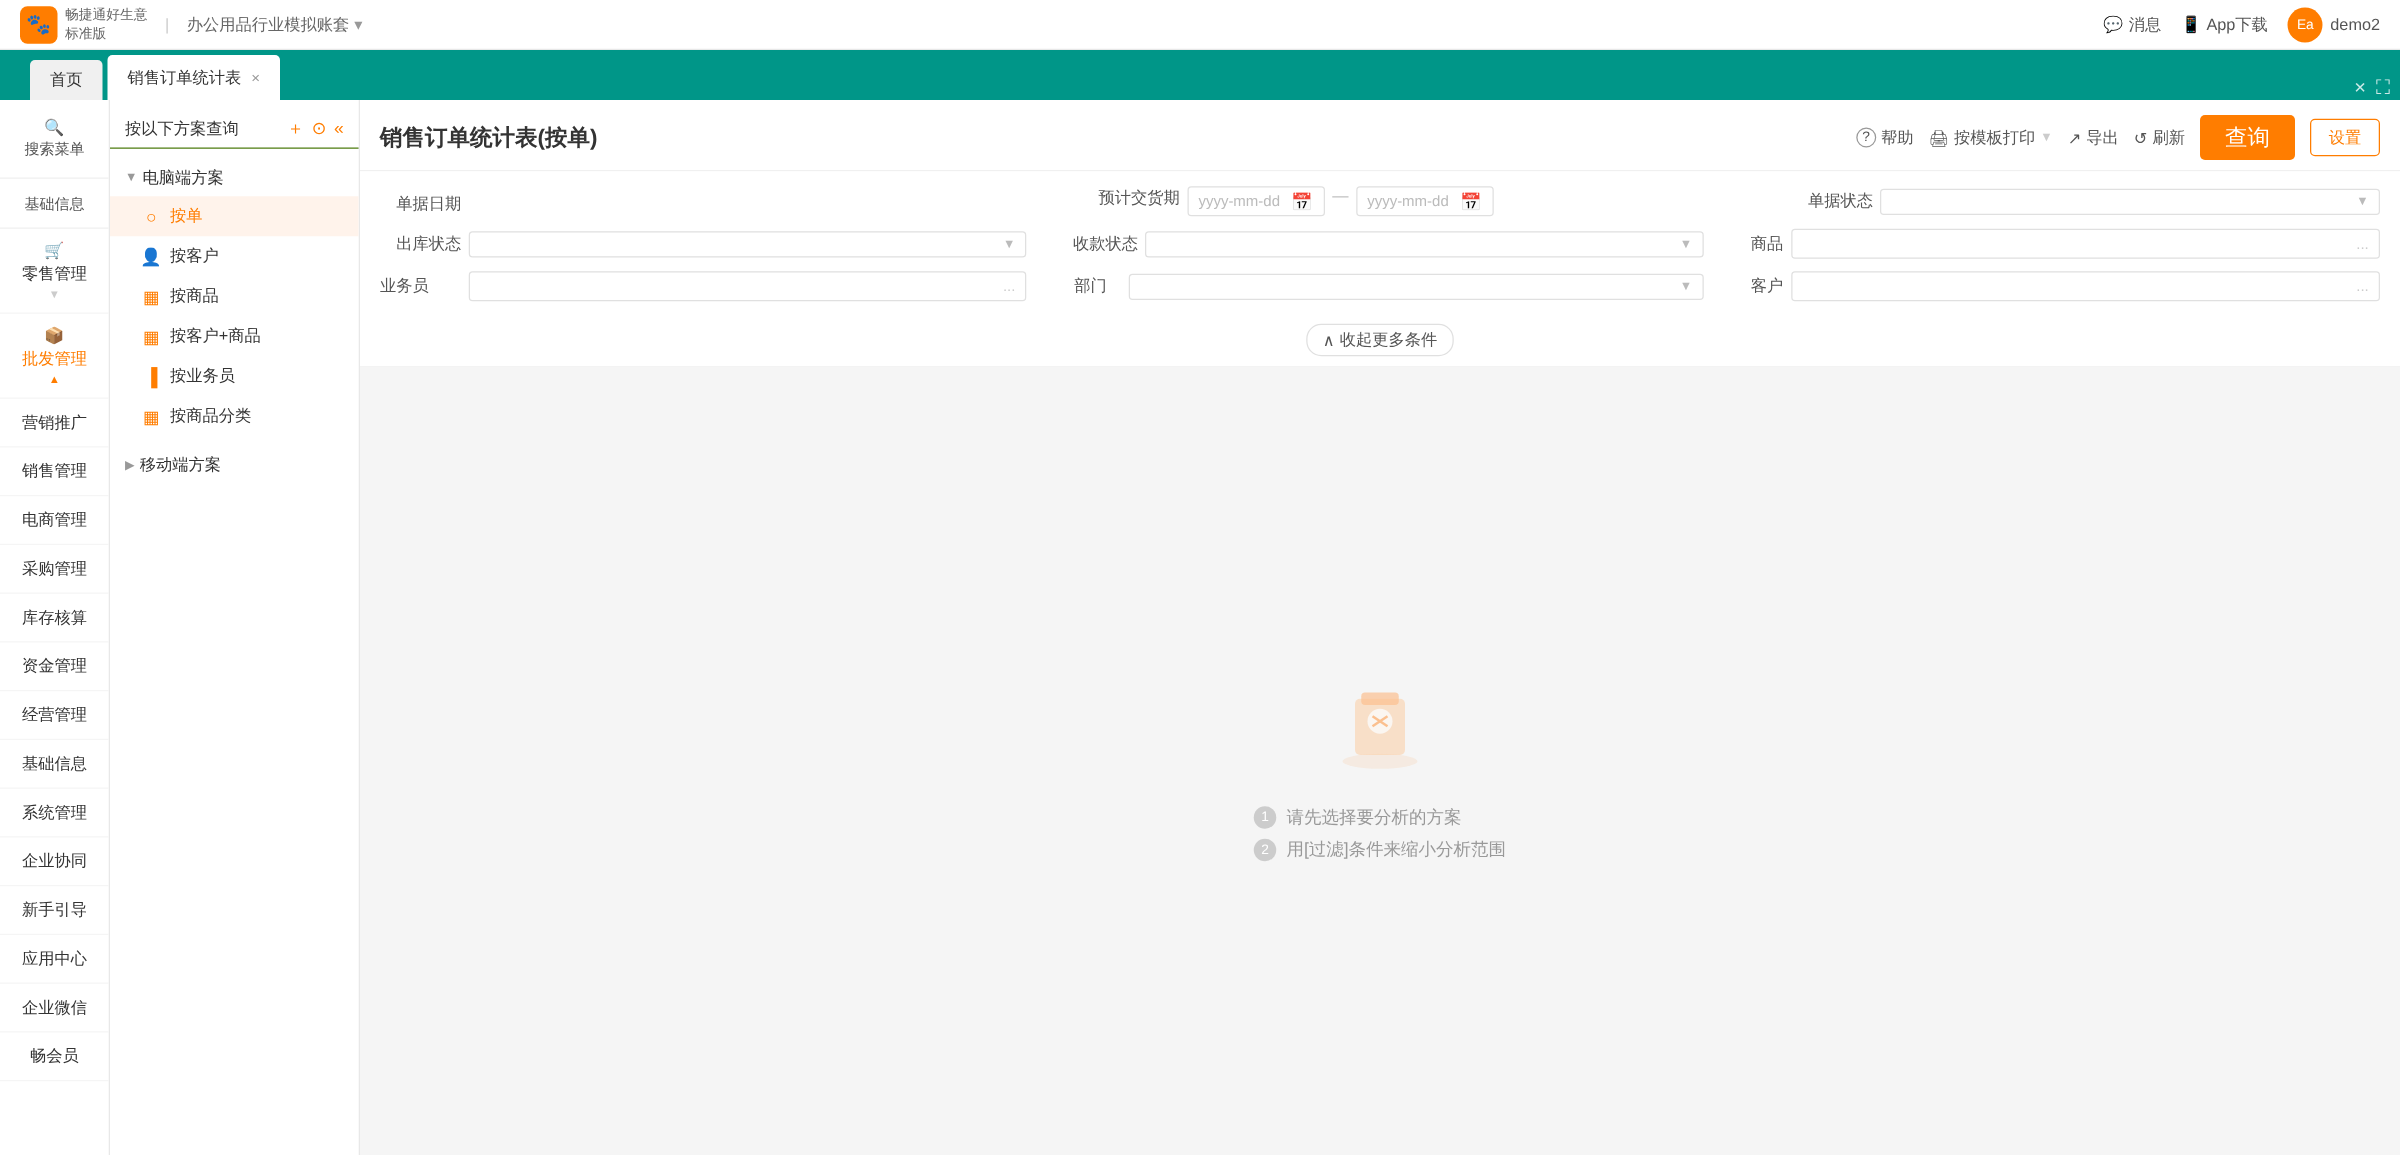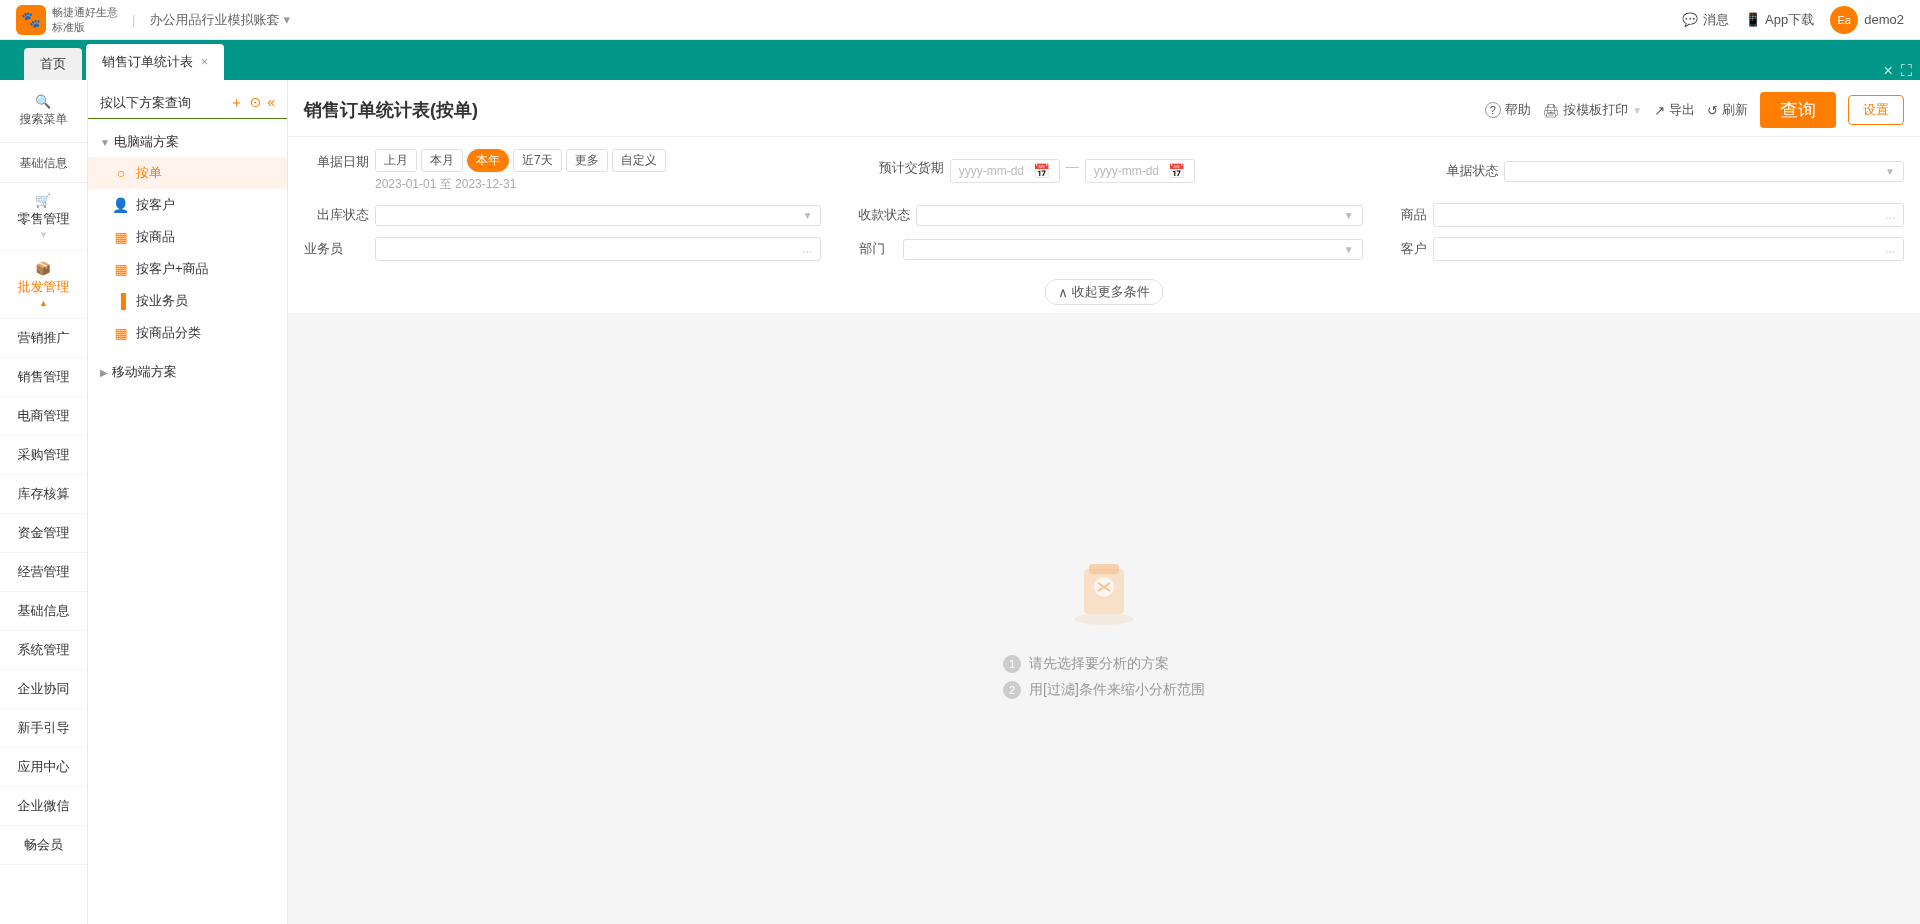--- a/index.html
+++ b/index.html
@@ -287,17 +287,6 @@
 
           <div style="display:flex;align-items:flex-start;flex:1.2;padding-bottom:10px;gap:6px;">
             <span style="font-size:13px;color:#555;white-space:nowrap;padding-top:4px;width:65px;text-align:right;flex-shrink:0;">单据日期</span>
-            <div style="display:flex;flex-direction:column;gap:4px;">
-              <div class="date-btns">
-                <button class="date-btn">上月</button>
-                <button class="date-btn">本月</button>
-                <button class="date-btn active">本年</button>
-                <button class="date-btn">近7天</button>
-                <button class="date-btn">更多</button>
-                <button class="date-btn">自定义</button>
-              </div>
-              <div style="font-size:12px;color:#aaa;">2023-01-01 至 2023-12-31</div>
-            </div>
           </div>
 
           <div style="display:flex;align-items:flex-start;flex:1.2;padding-bottom:10px;gap:6px;">

